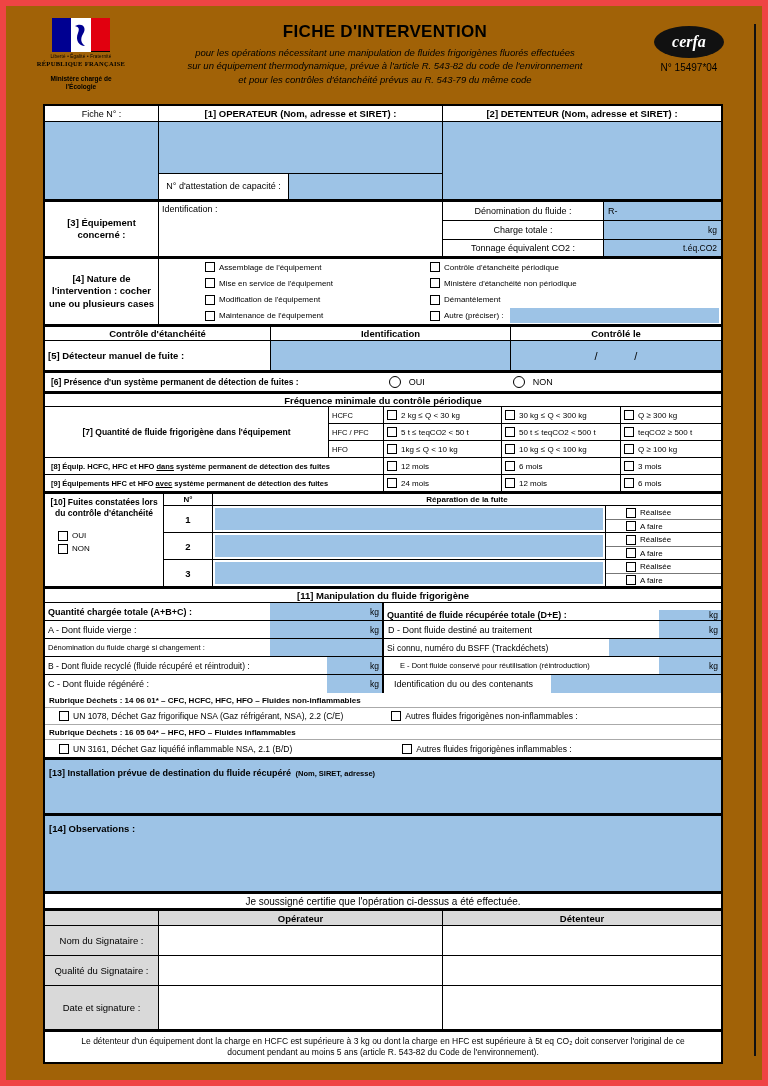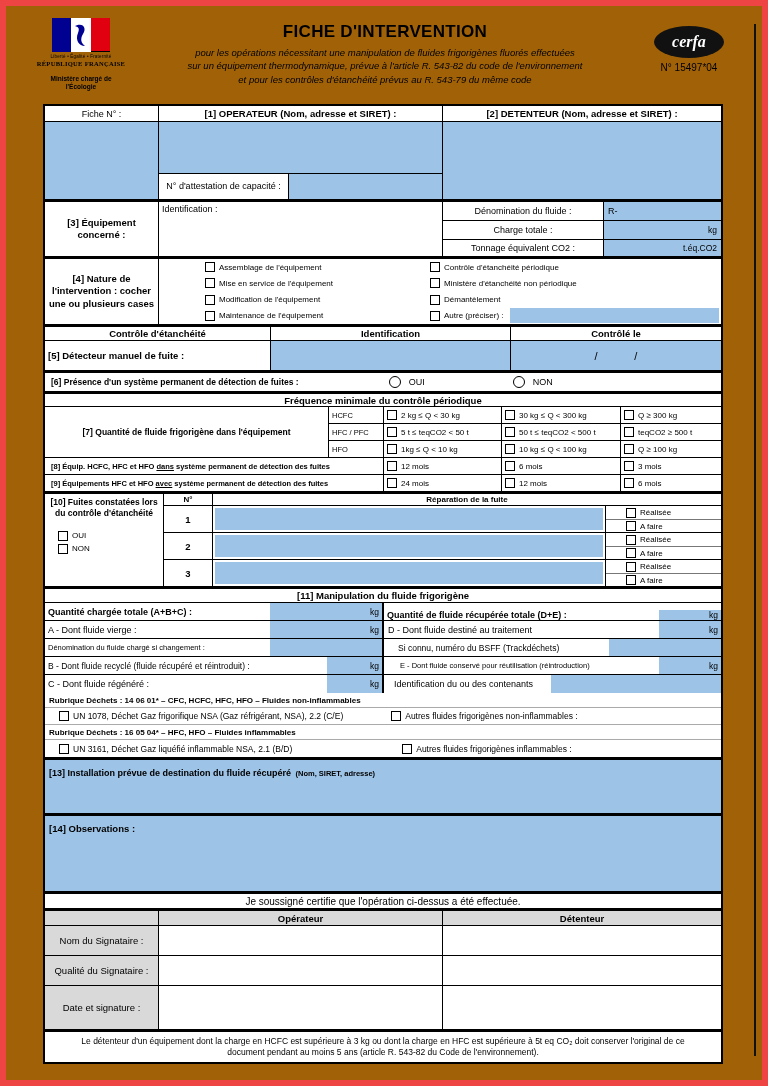--- a/index.html
+++ b/index.html
@@ -401,7 +401,7 @@
           <div class="blue kg" style="width:62px; display:flex; align-items:center; justify-content:flex-end; padding-right:3px;">kg</div>
         </div>
         <div style="display:flex; height:18px; border-bottom:1px solid #000;">
-          <div class="lbl" style="flex:1; display:flex; align-items:center; padding-left:14px; font-size:8.5px;">Si connu, numéro du BSFF (Trackdéchets)</div>
+          <div class="lbl" style="flex:1; display:flex; align-items:center; padding-left:3px; font-size:8.5px;">Si connu, numéro du BSFF (Trackdéchets)</div>
           <div class="blue" style="width:112px;"></div>
         </div>
         <div style="display:flex; height:18px; border-bottom:1px solid #000;">

